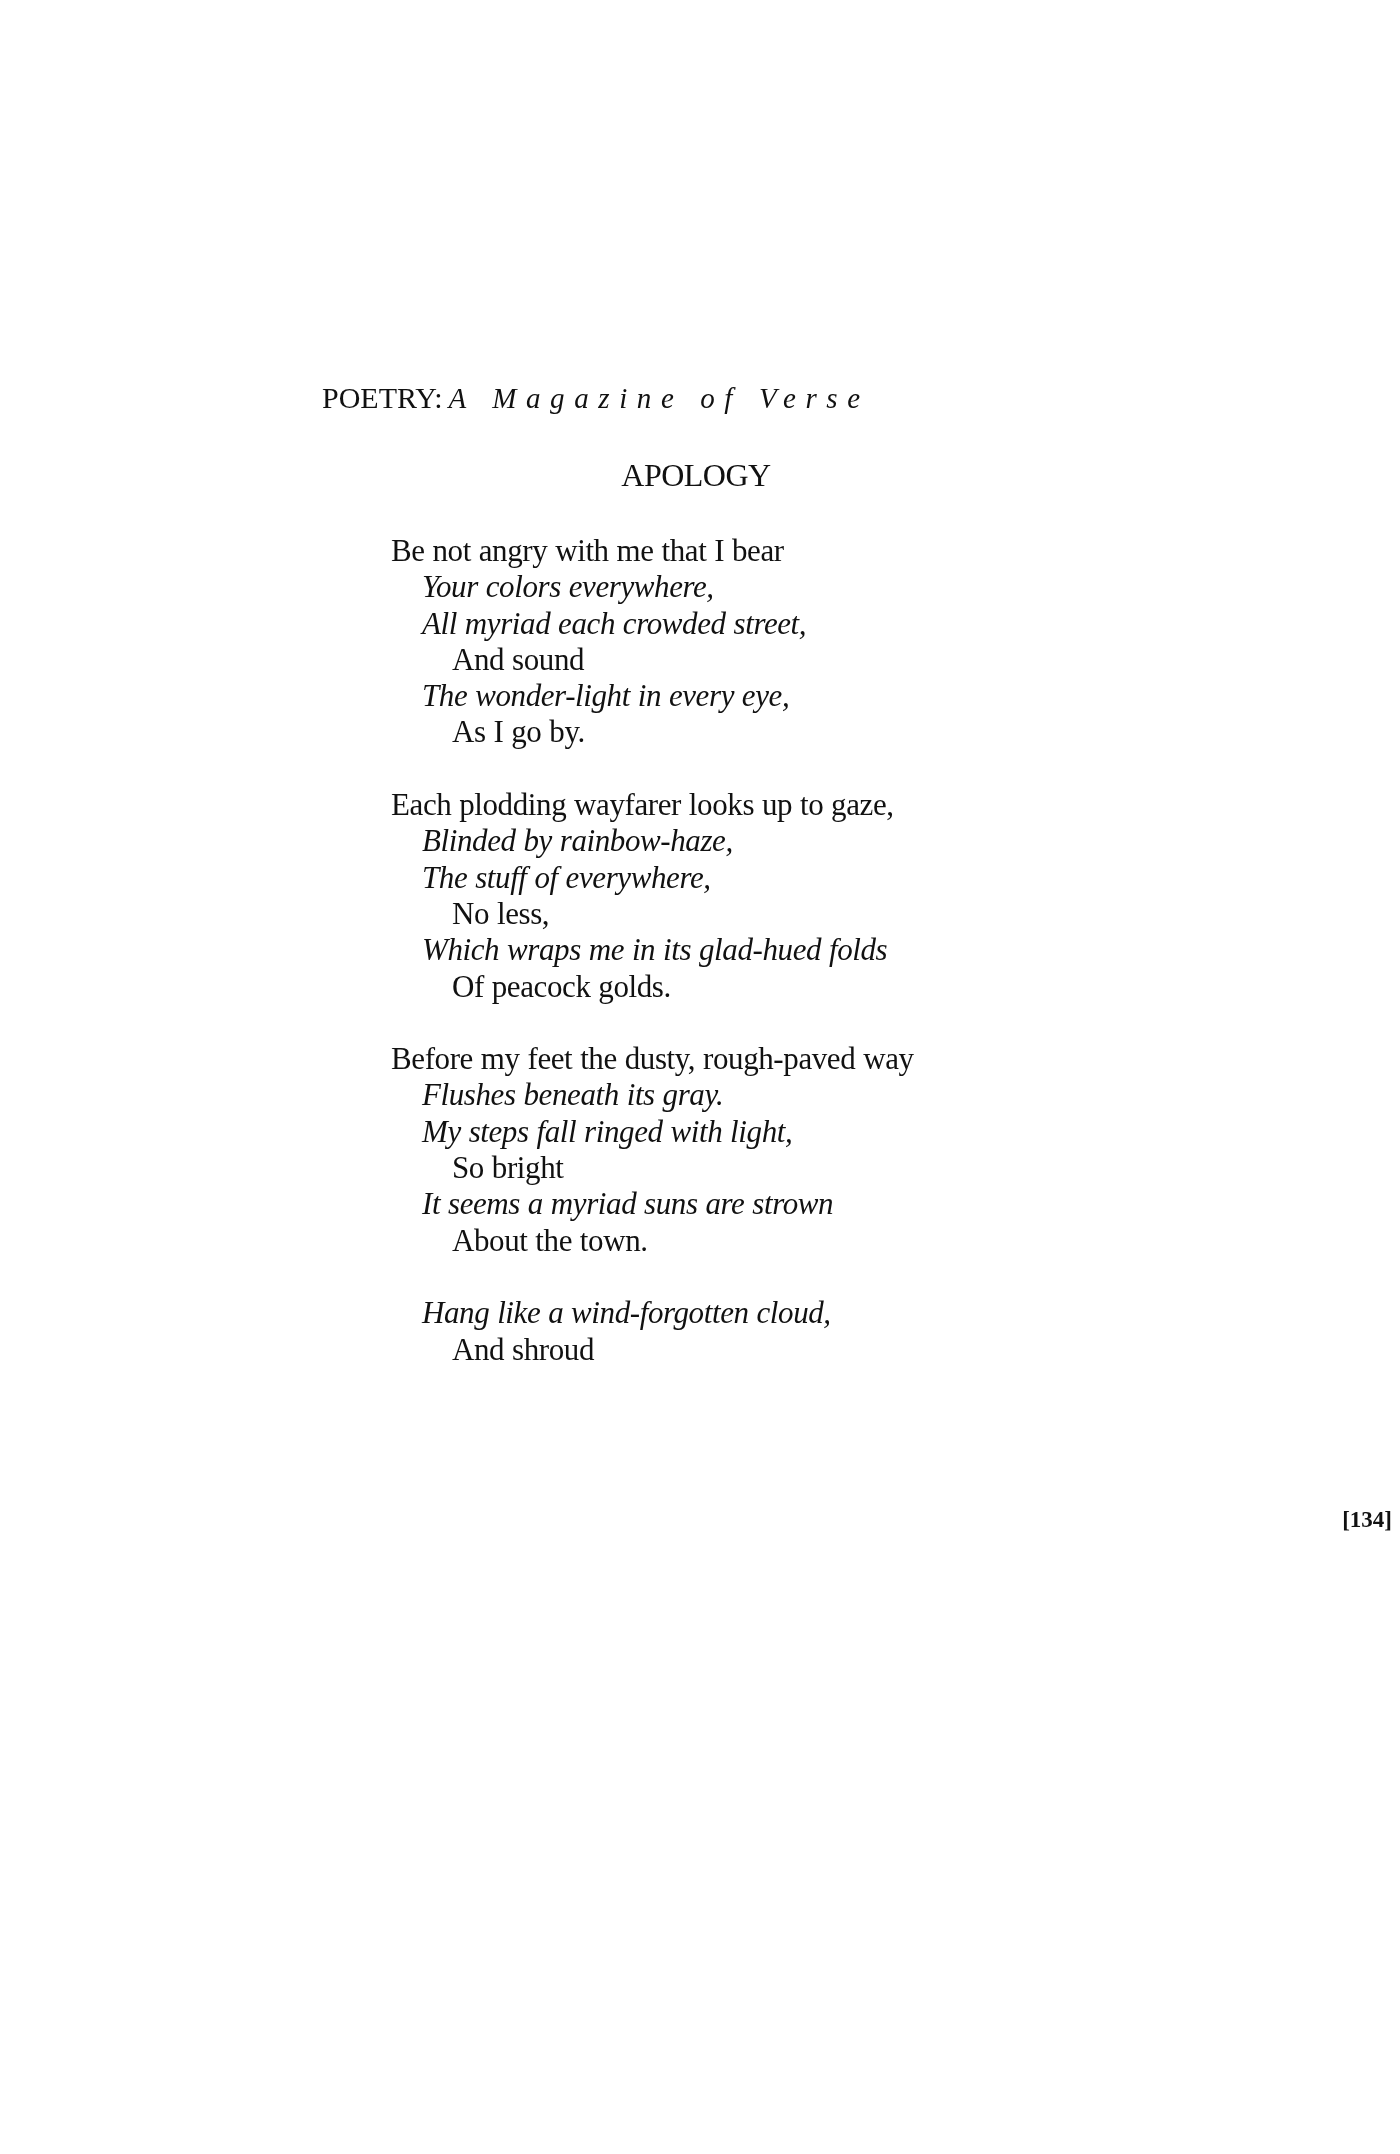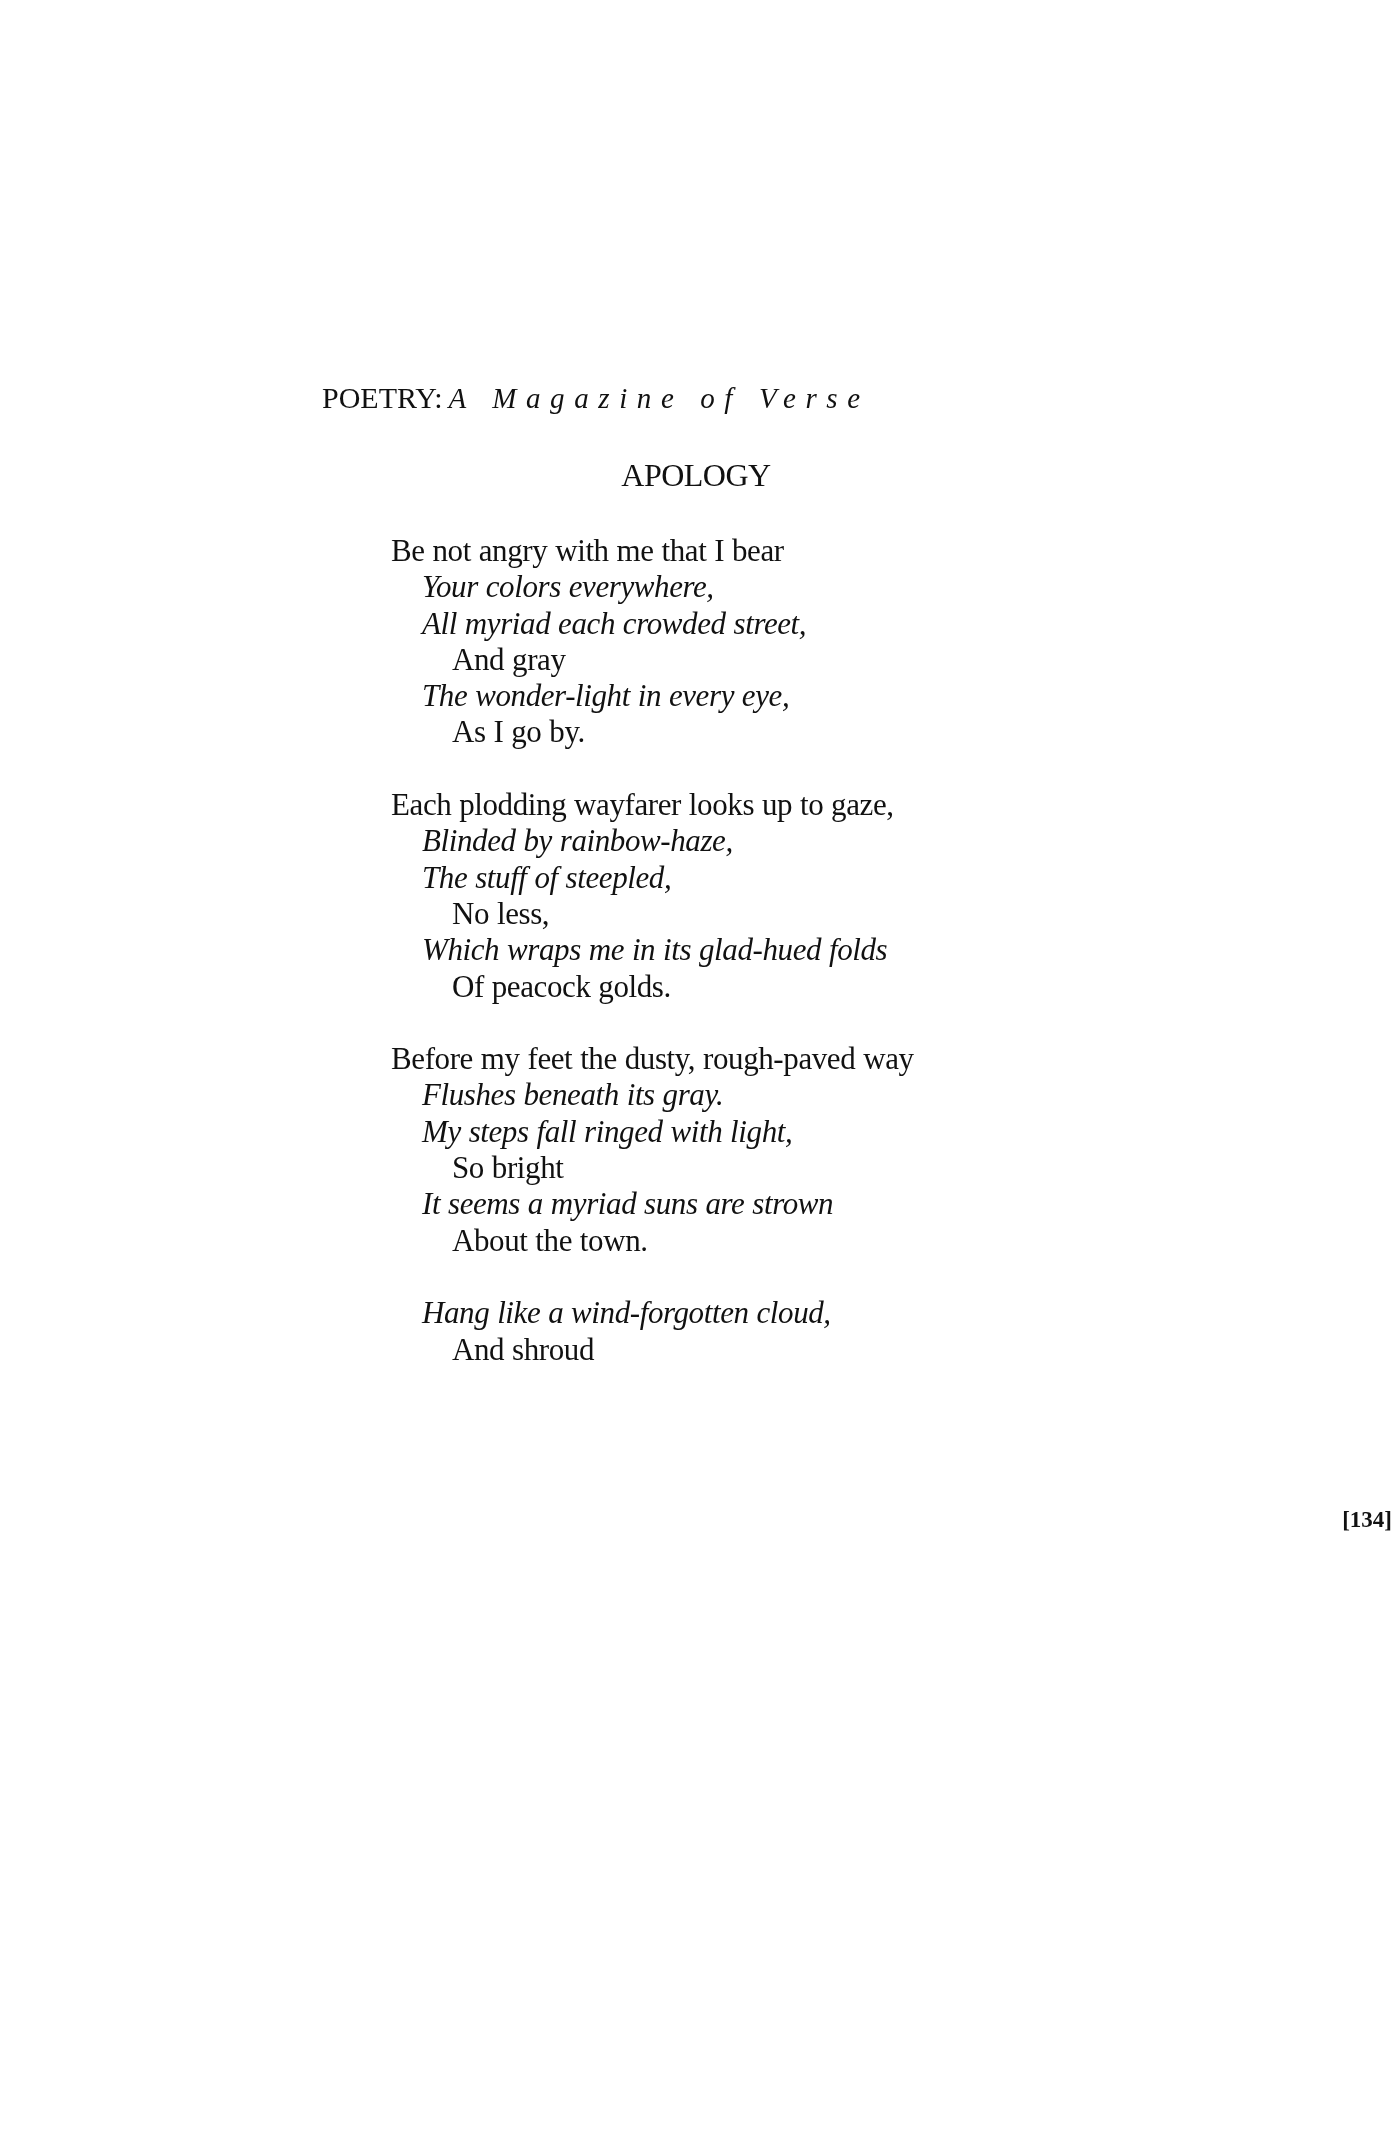--- a/index.html
+++ b/index.html
@@ -93,7 +93,7 @@
       <span class="line indent-0">Be not angry with me that I bear</span>
       <span class="line indent-1">Your colors everywhere,</span>
       <span class="line indent-1">All myriad each crowded street,</span>
-      <span class="line indent-2">And gray</span>
+      <span class="line indent-2">And sound</span>
       <span class="line indent-1">The wonder-light in every eye,</span>
       <span class="line indent-2">As I go by.</span>
     </div>

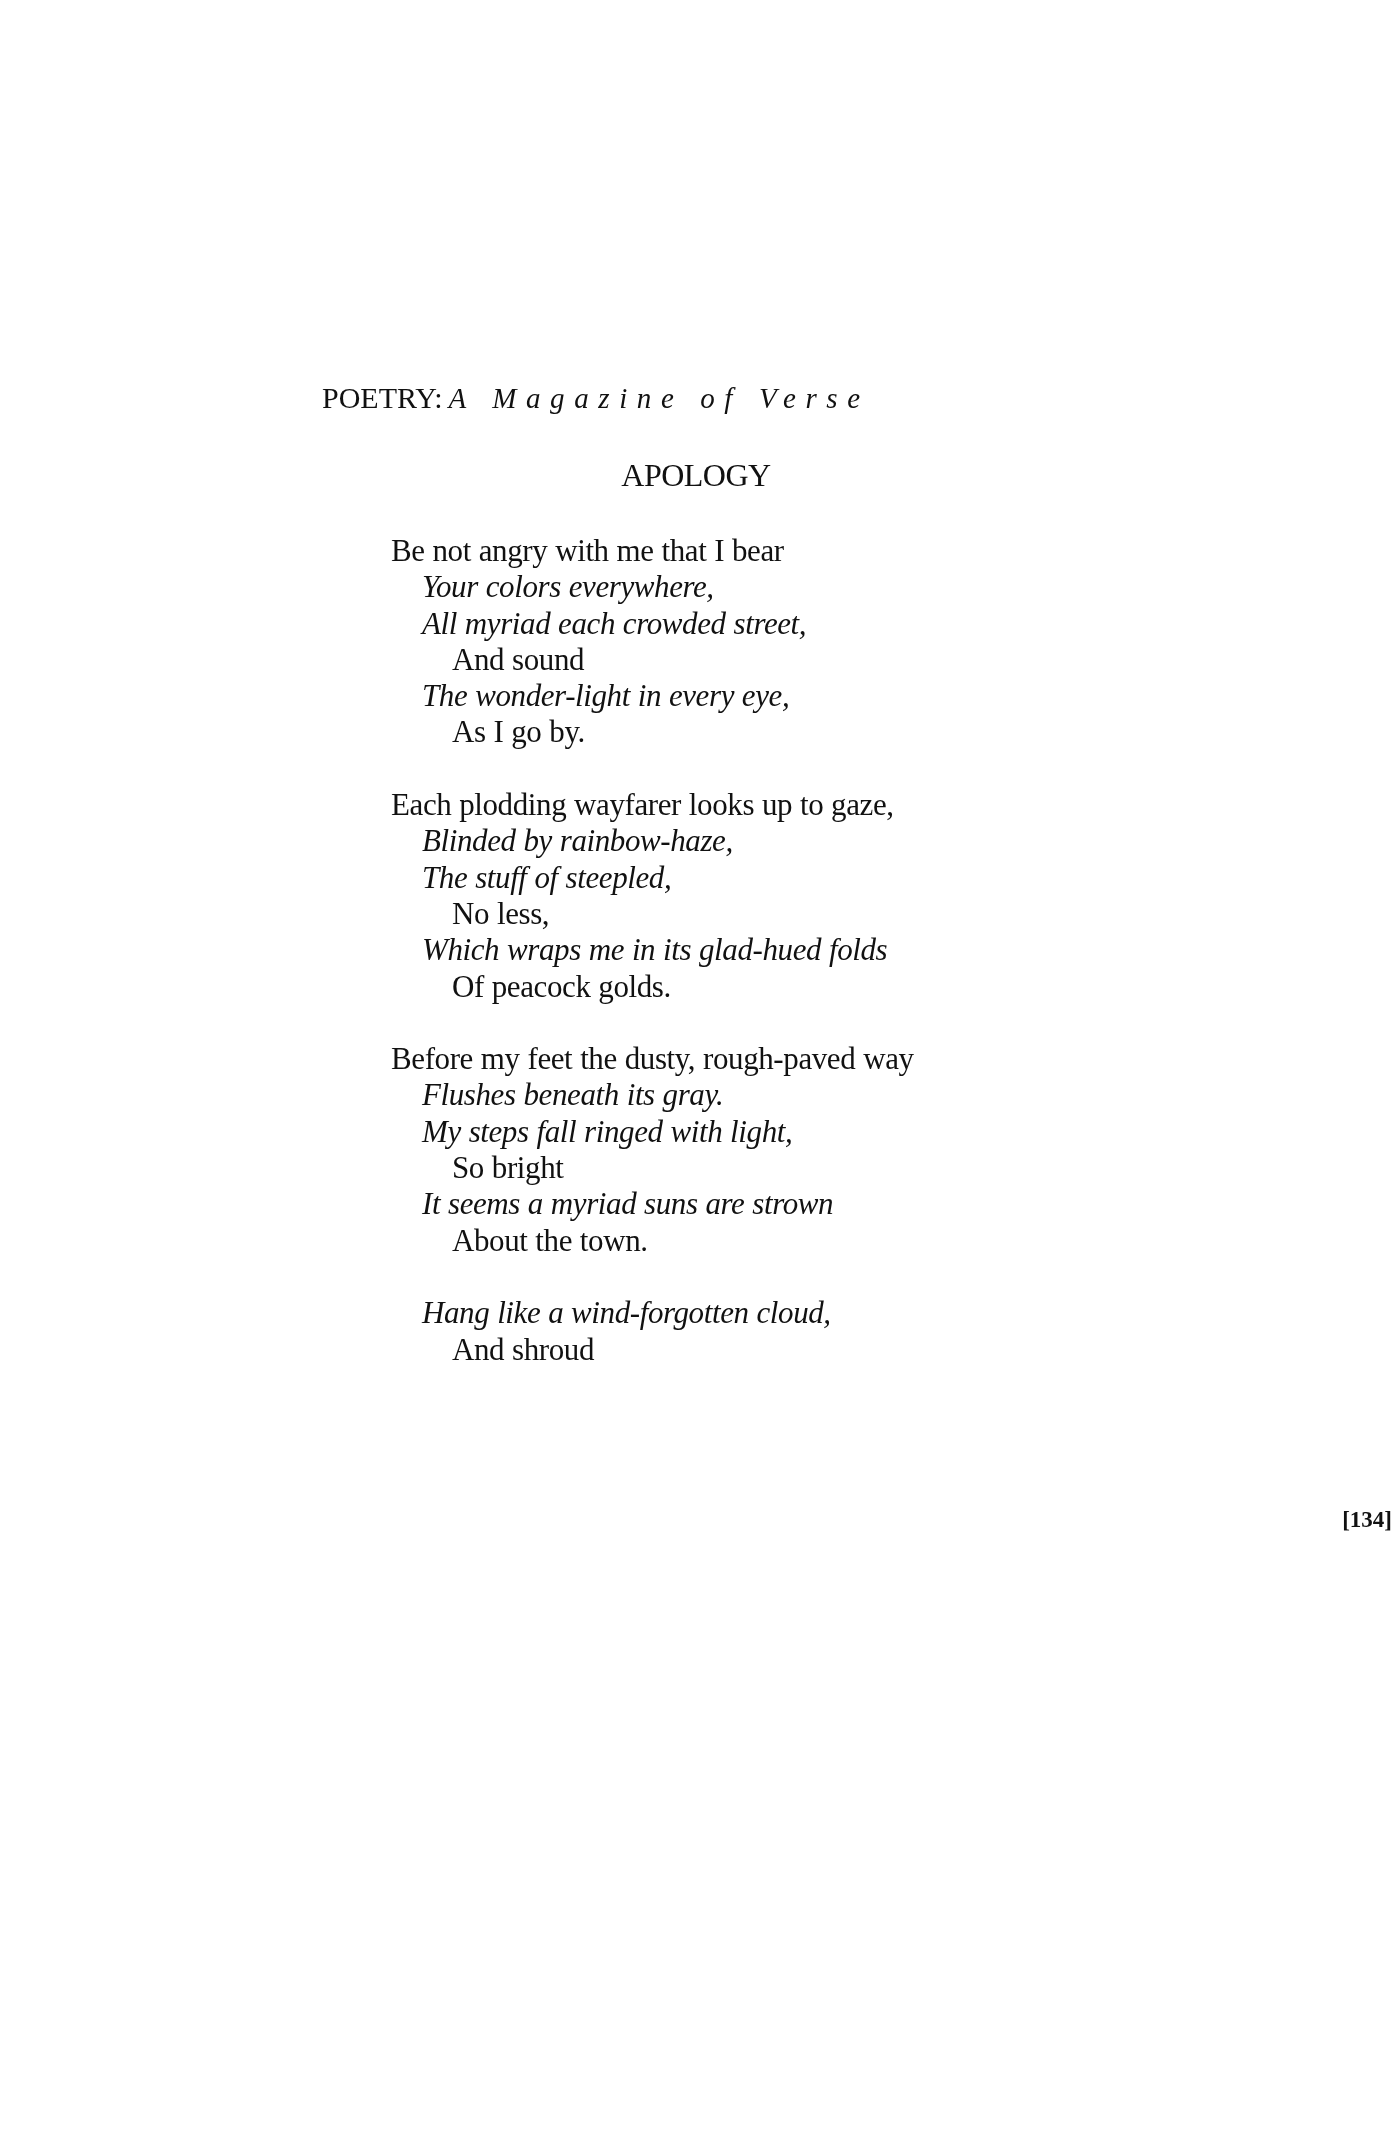--- a/index.html
+++ b/index.html
@@ -100,7 +100,7 @@
     <div class="stanza">
       <span class="line indent-0">Each plodding wayfarer looks up to gaze,</span>
       <span class="line indent-1">Blinded by rainbow-haze,</span>
-      <span class="line indent-1">The stuff of steepled,</span>
+      <span class="line indent-1">The stuff of everywhere,</span>
       <span class="line indent-2">No less,</span>
       <span class="line indent-1">Which wraps me in its glad-hued folds</span>
       <span class="line indent-2">Of peacock golds.</span>

